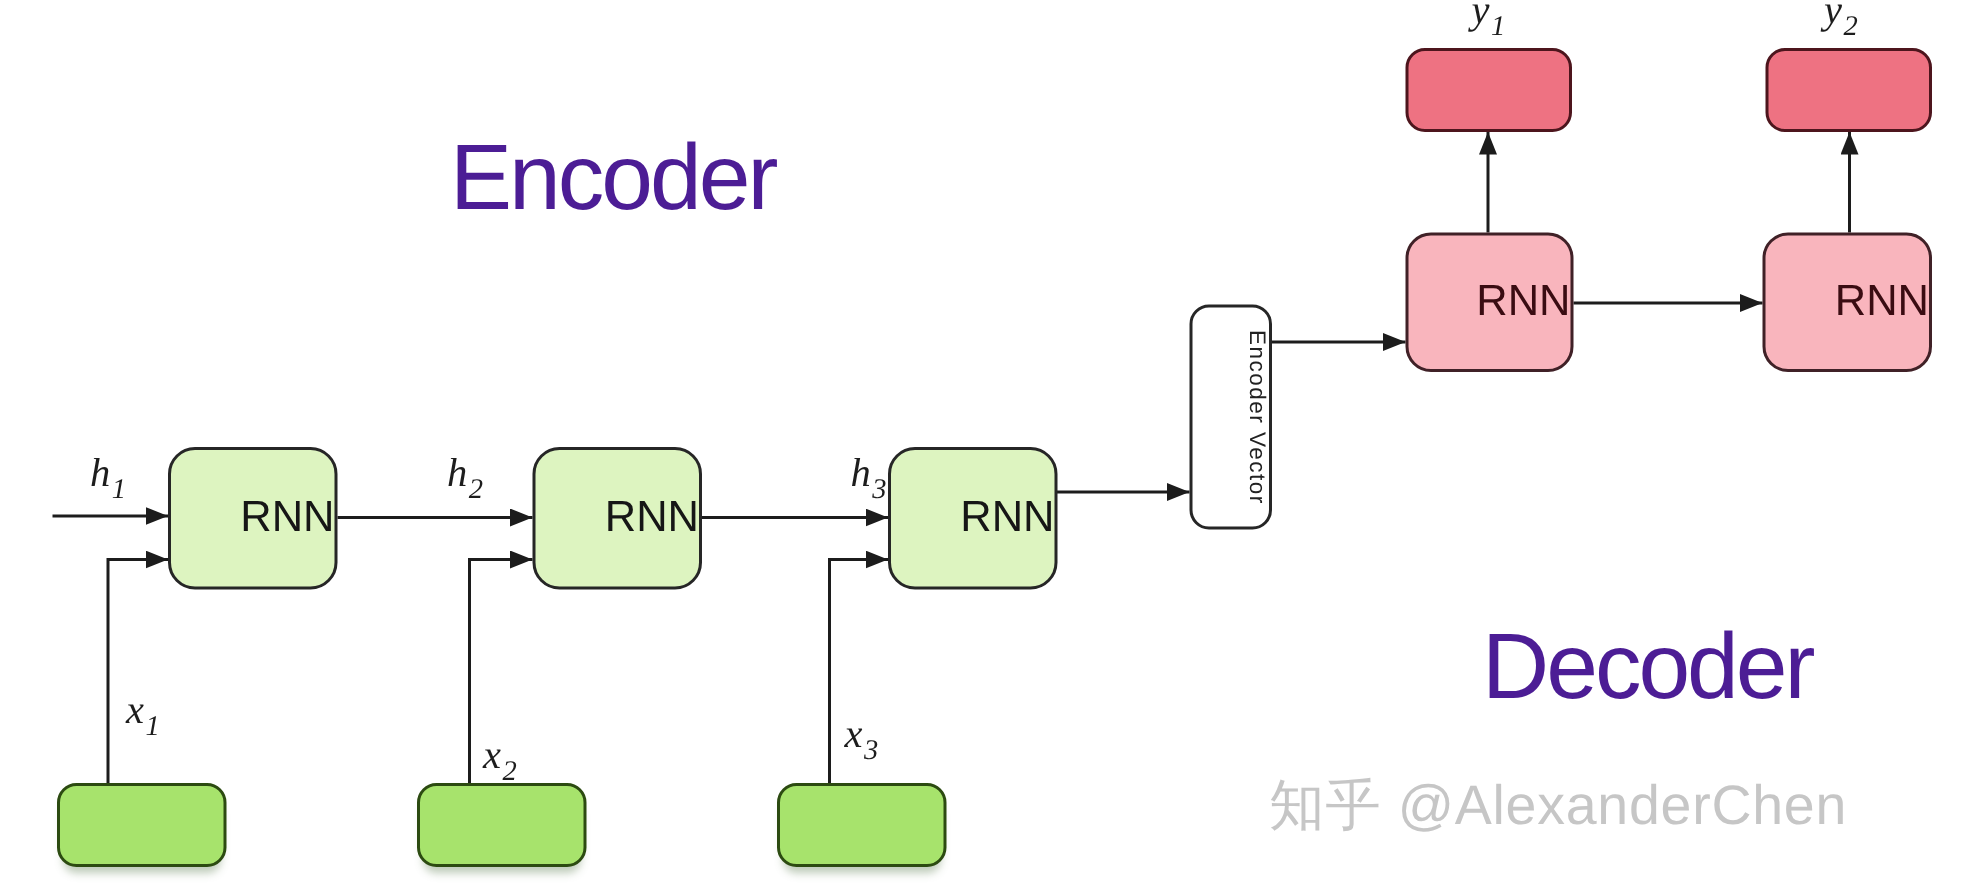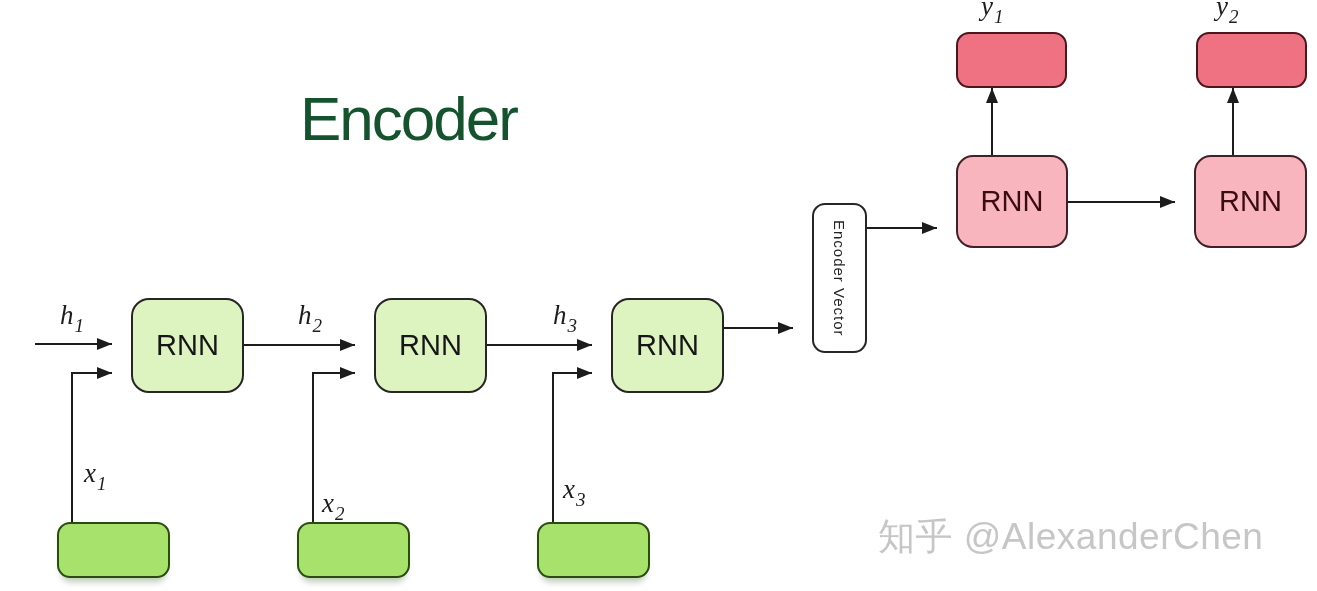--- a/index.html
+++ b/index.html
@@ -71,7 +71,7 @@
   .title{
     position:absolute;
     font-size:62px;letter-spacing:-2px;line-height:1;
-    color:#14532d;white-space:nowrap;
+    color:#4c1d95;white-space:nowrap;
   }
   #watermark{
     position:absolute;left:878px;top:512px;

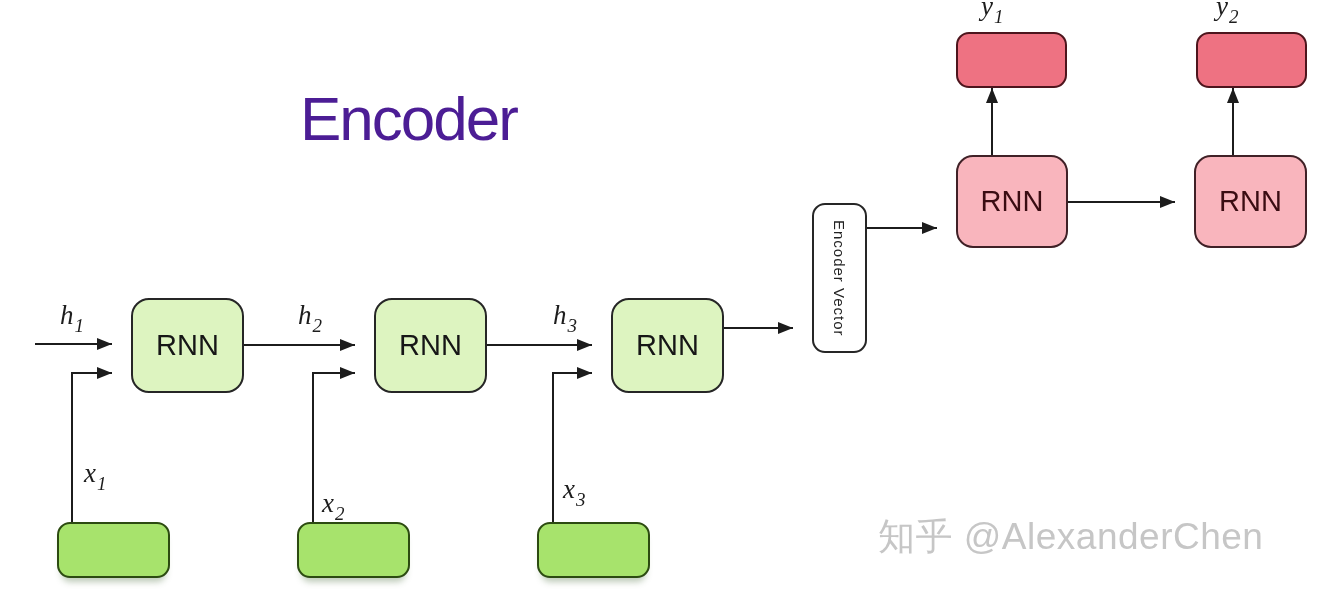--- a/index.html
+++ b/index.html
@@ -14,7 +14,7 @@
   #arrows path.arrow{stroke:var(--arrow,#1c1c1c);stroke-width:2;fill:none;}
   #ah path{fill:var(--arrow,#1c1c1c);}
 
-  .box{position:absolute;display:flex;align-items:center;justify-content:center;box-sizing:border-box;margin-left:19px;}
+  .box{position:absolute;display:flex;align-items:center;justify-content:flex-end;box-sizing:border-box;}
 
   .enc-rnn{
     background:var(--encoder-rnn-fill,#ddf4c0);

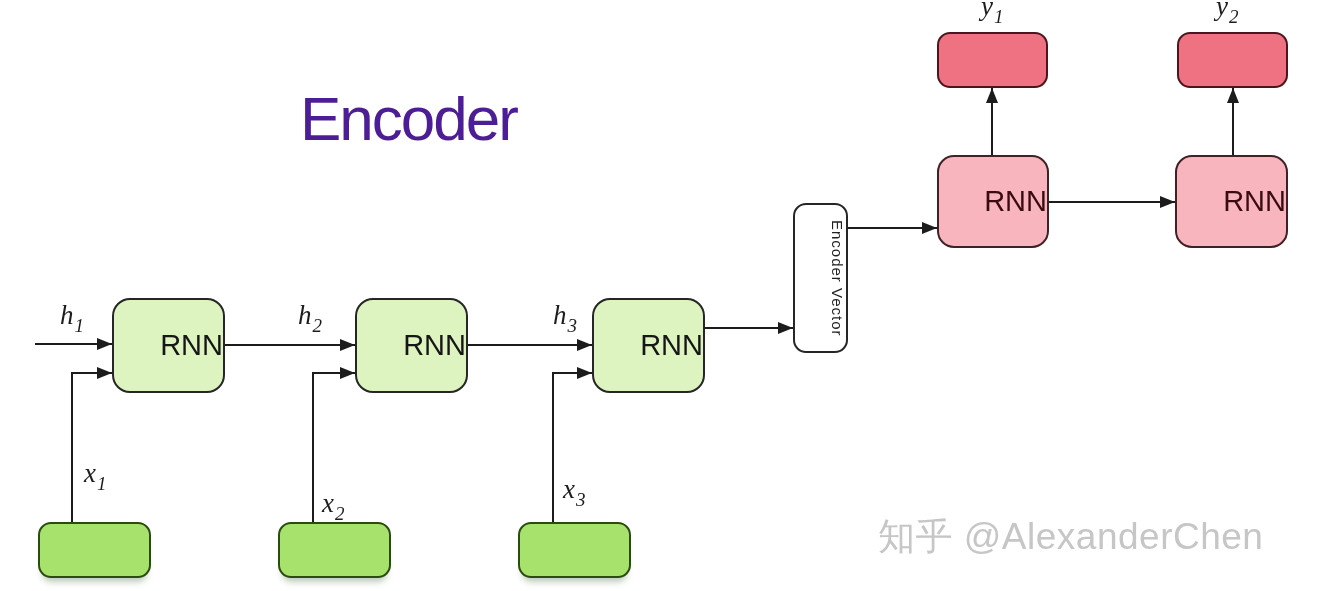--- a/index.html
+++ b/index.html
@@ -141,7 +141,7 @@
   <div class="math" style="left:298px;top:300px">
     <span>h</span><sub>2</sub>
   </div>
-  <div class="math" style="left:553px;top:300px">
+  <div class="math" style="left:567px;top:300px">
     <span>h</span><sub>3</sub>
   </div>
 

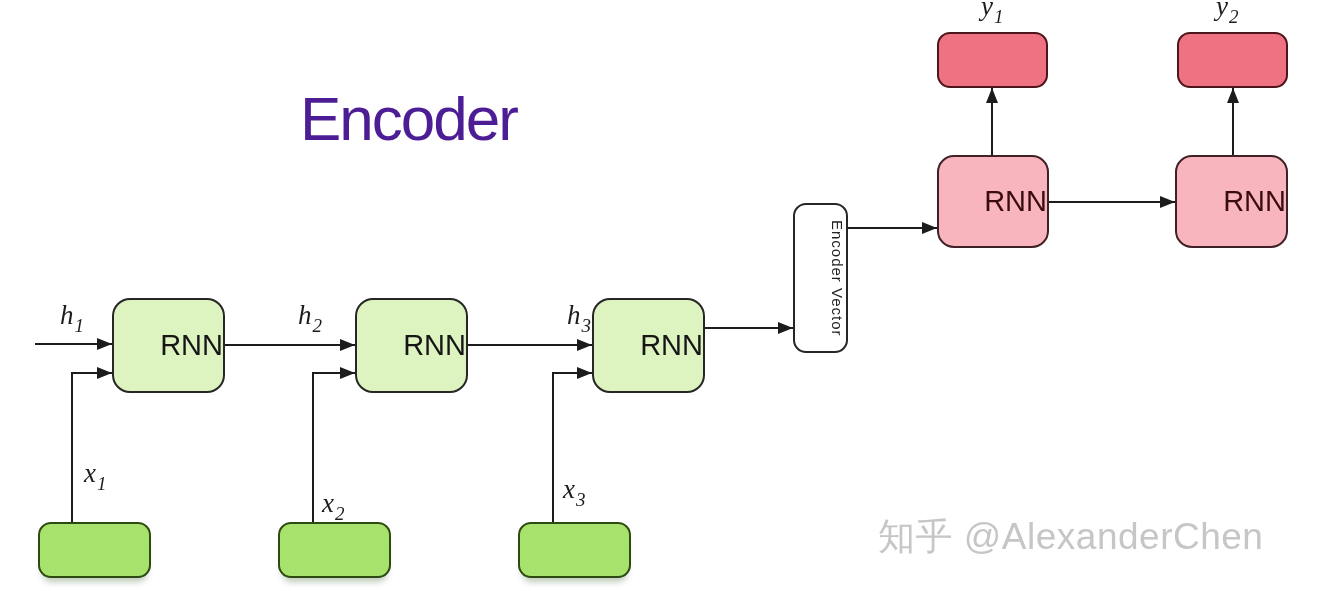--- a/index.html
+++ b/index.html
@@ -106,6 +106,7 @@
   </svg>
 
   <div class="title" style="left:300px;top:88px">Encoder</div>
+  <div class="title" style="left:988px;top:414px">Decoder</div>
 
   <div class="box enc-rnn" style="left:112px">
     <span>RNN</span>

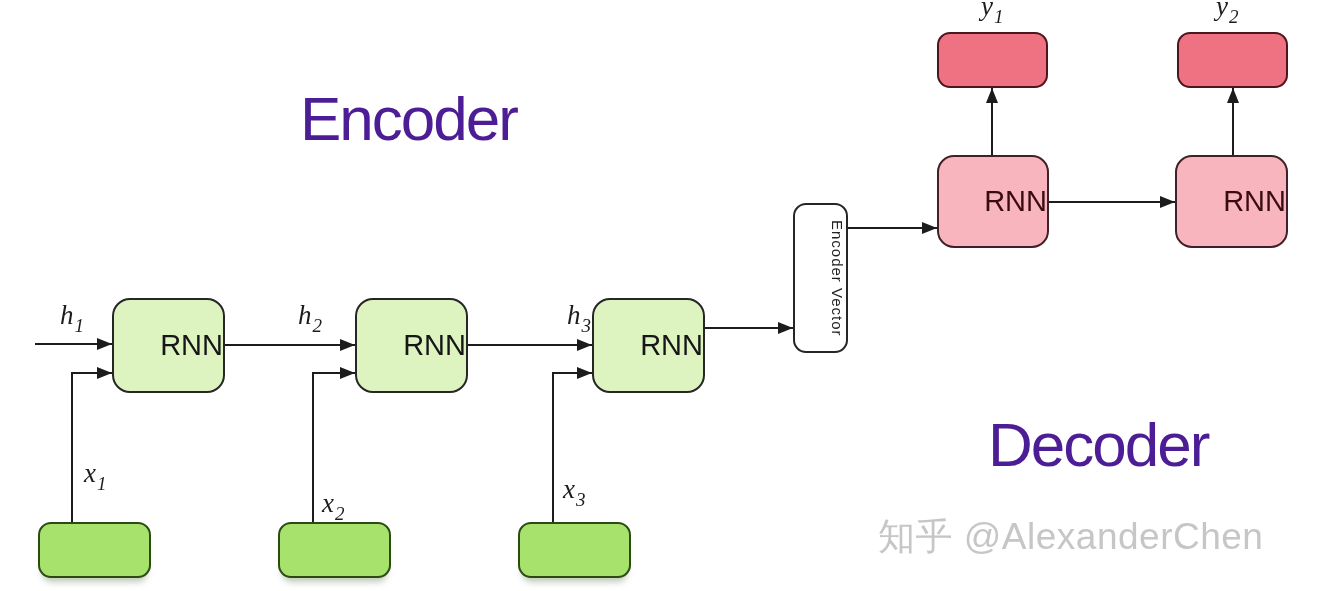--- a/index.html
+++ b/index.html
@@ -74,7 +74,7 @@
     color:#4c1d95;white-space:nowrap;
   }
   #watermark{
-    position:absolute;left:878px;top:512px;
+    position:absolute;left:846px;top:512px;
     font-size:37px;letter-spacing:.5px;
     color:var(--watermark,#c6c6c6);
     text-shadow:2px 2px 0 #ffffff;

